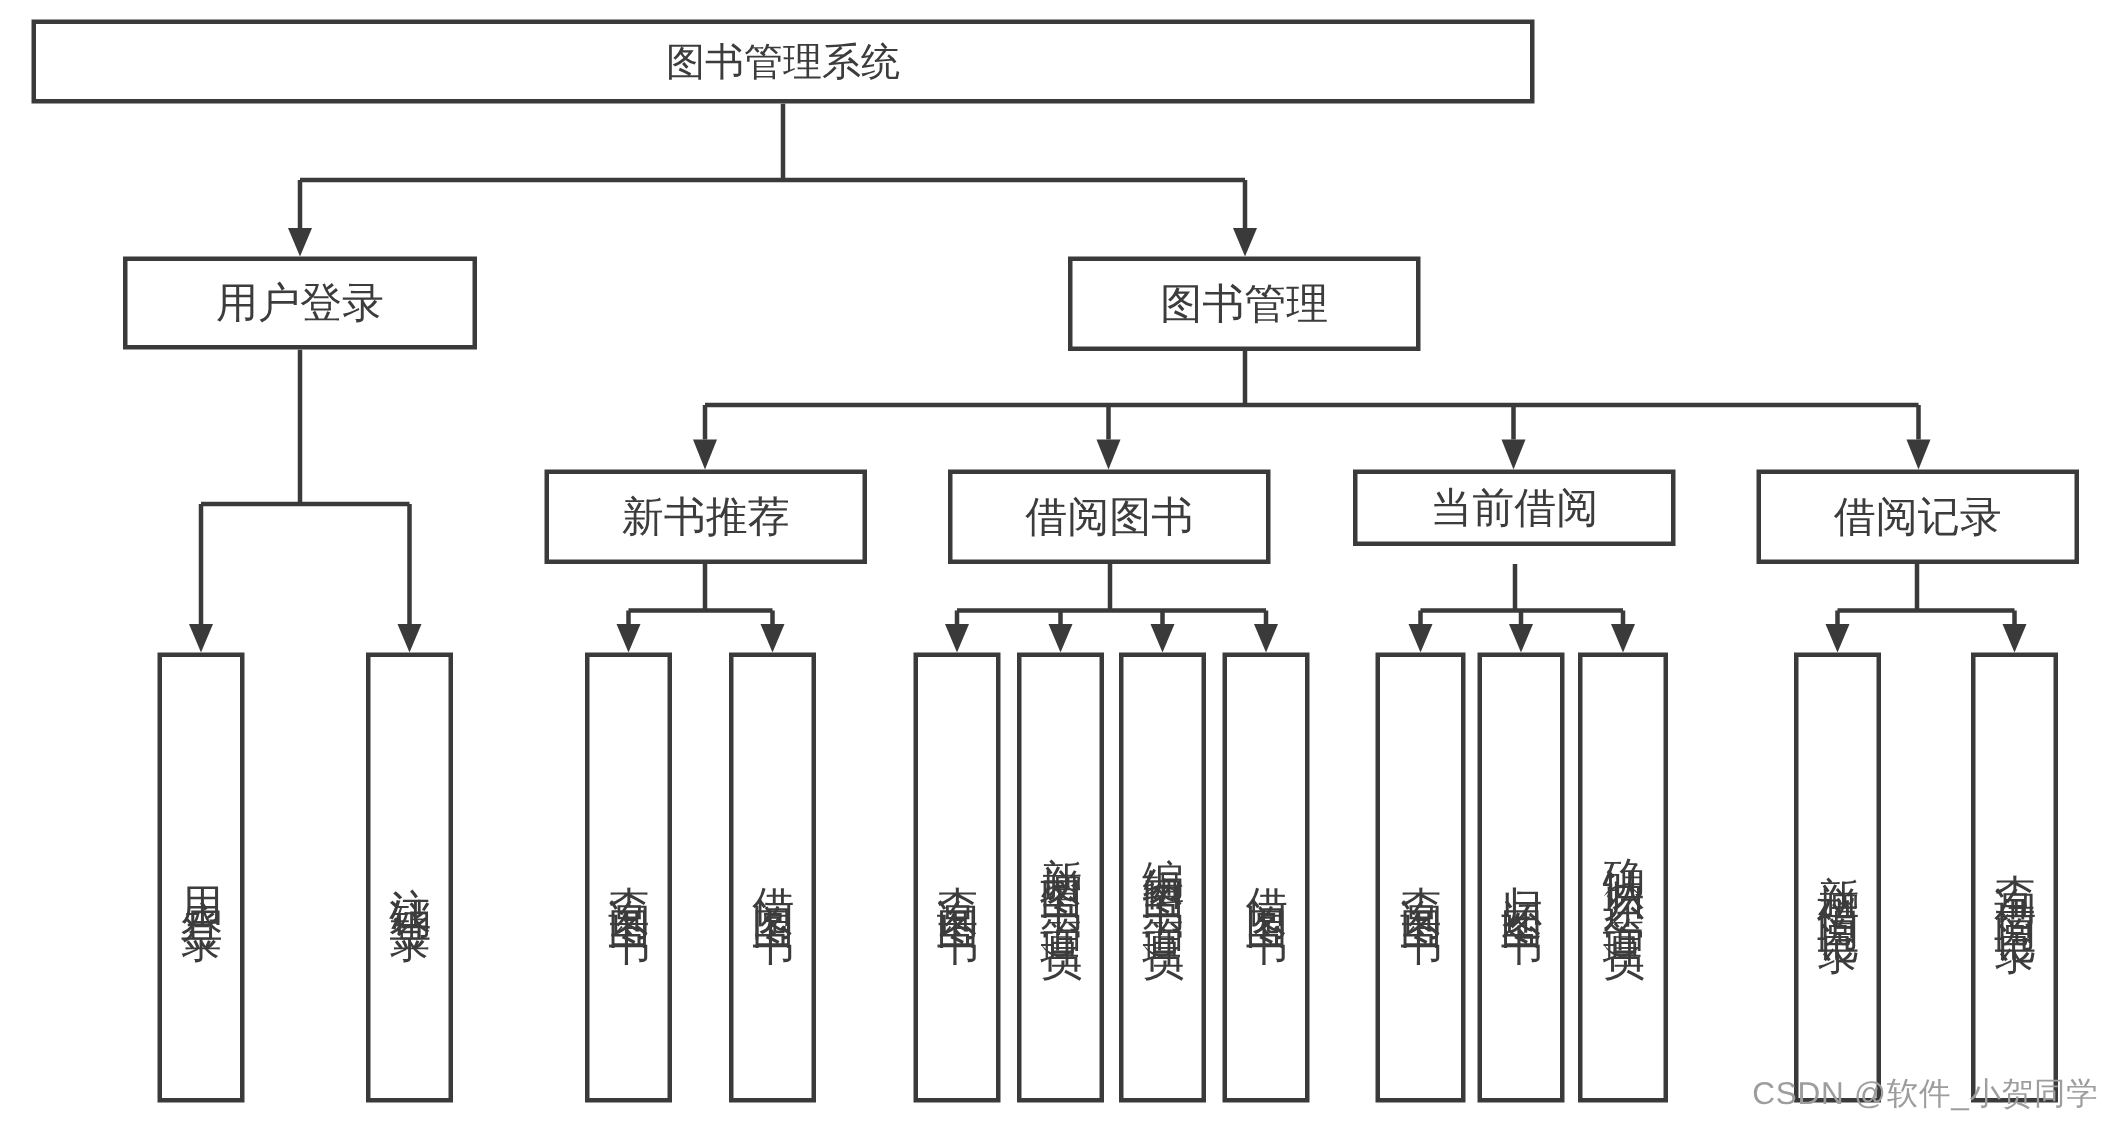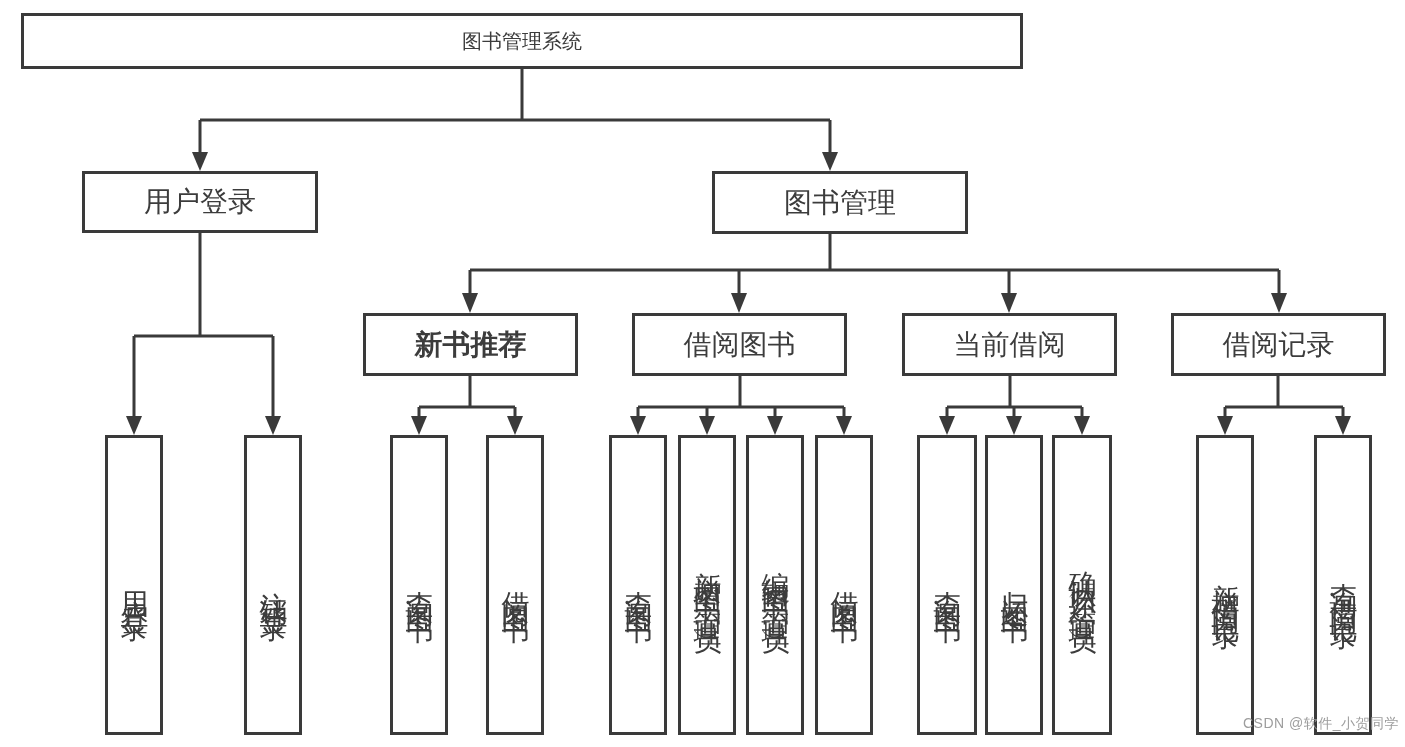--- a/index.html
+++ b/index.html
@@ -19,7 +19,7 @@
     display:flex; align-items:center; justify-content:center;
     font-size:28px; text-align:center;
   }
-  .box.root { font-size:20px; }
+  .box.root { font-size:26px; }
   .vbox span {
     writing-mode:vertical-rl;
     text-orientation:mixed;

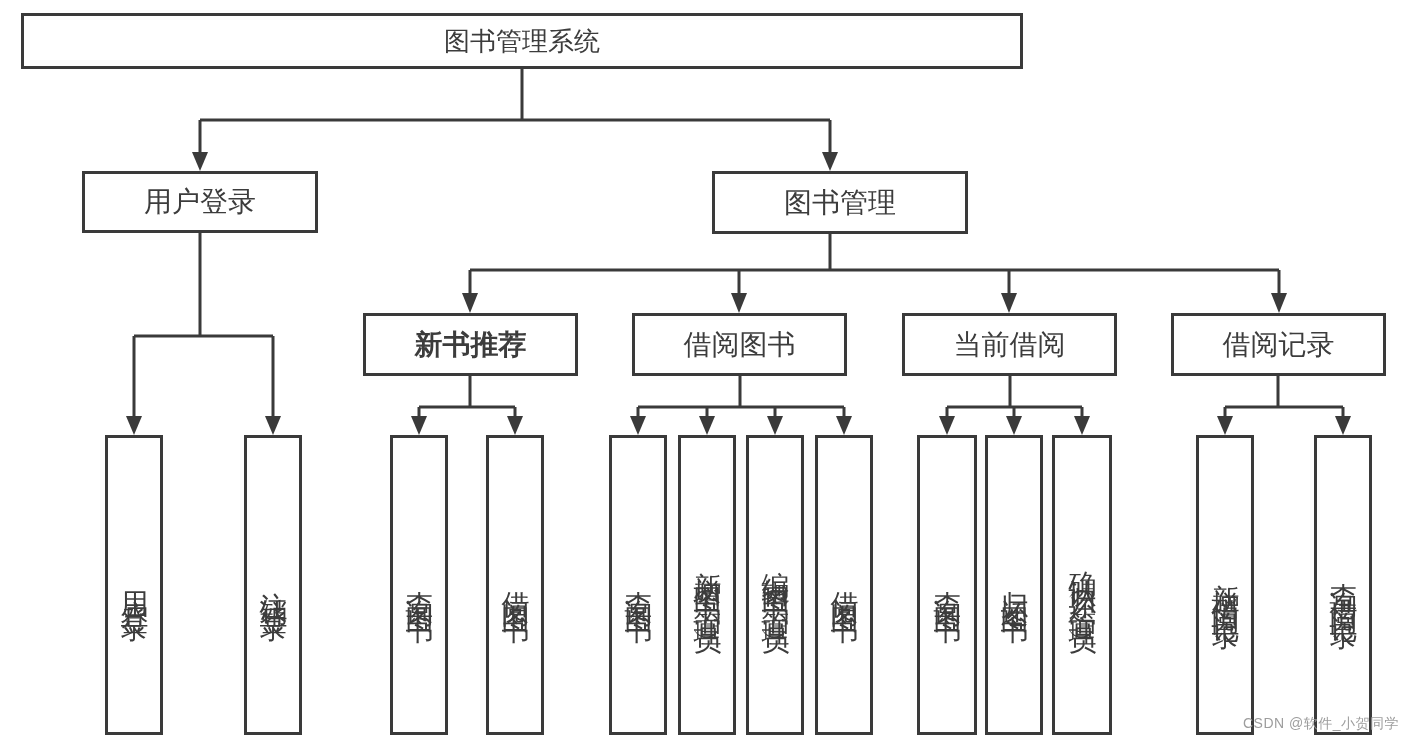--- a/index.html
+++ b/index.html
@@ -95,7 +95,7 @@
   <div class="box" style="left:82px; top:171px; width:236px; height:62px;">
     <span>用户登录</span>
   </div>
-  <div class="box" style="left:712px; top:171px; width:256px; height:63px;">
+  <div class="box" style="left:712px; top:171px; width:235px; height:63px;">
     <span>图书管理</span>
   </div>
 

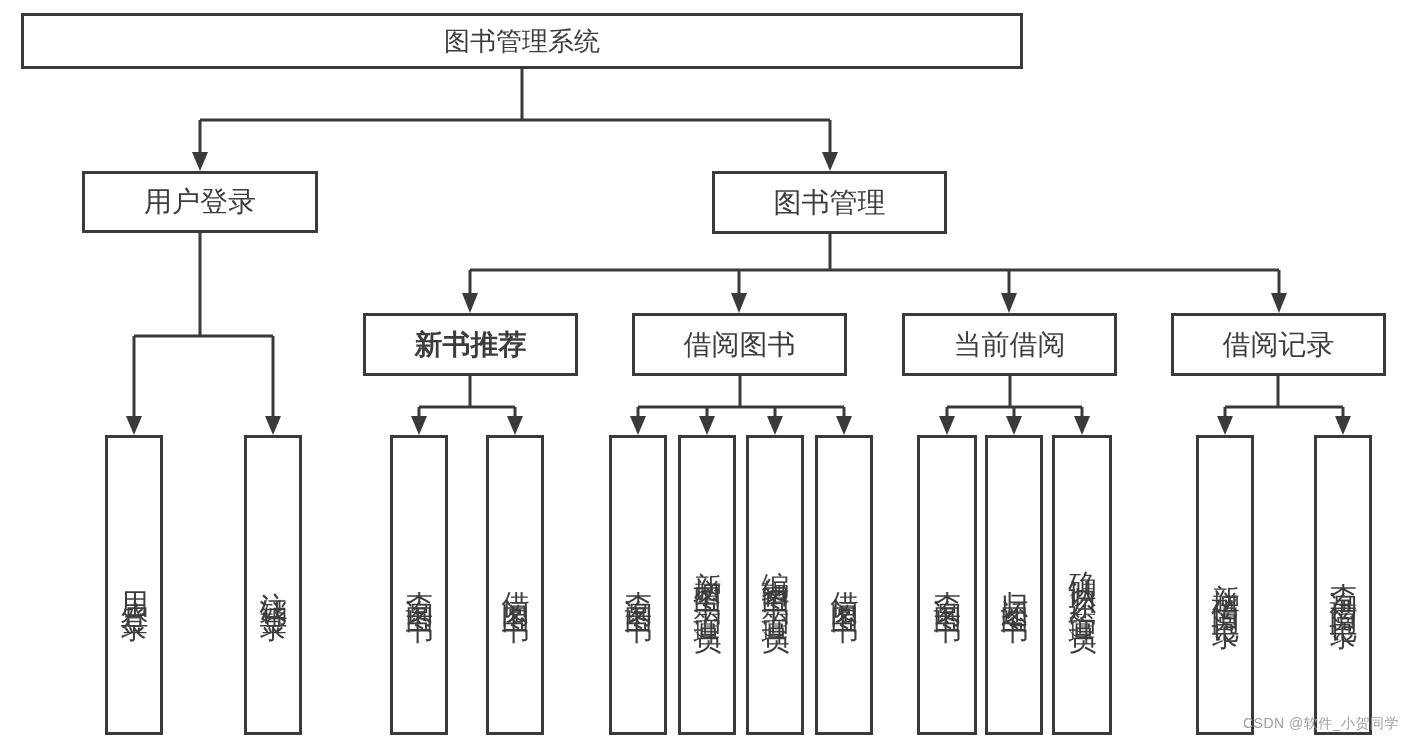--- a/index.html
+++ b/index.html
@@ -99,7 +99,7 @@
     <span>图书管理</span>
   </div>
 
-  <div class="box" style="left:363px; top:313px; width:215px; height:63px;font-weight:bold;">
+  <div class="box" style="left:363px; top:313px; width:215px; height:63px;">
     <span>新书推荐</span>
   </div>
   <div class="box" style="left:632px; top:313px; width:215px; height:63px;">

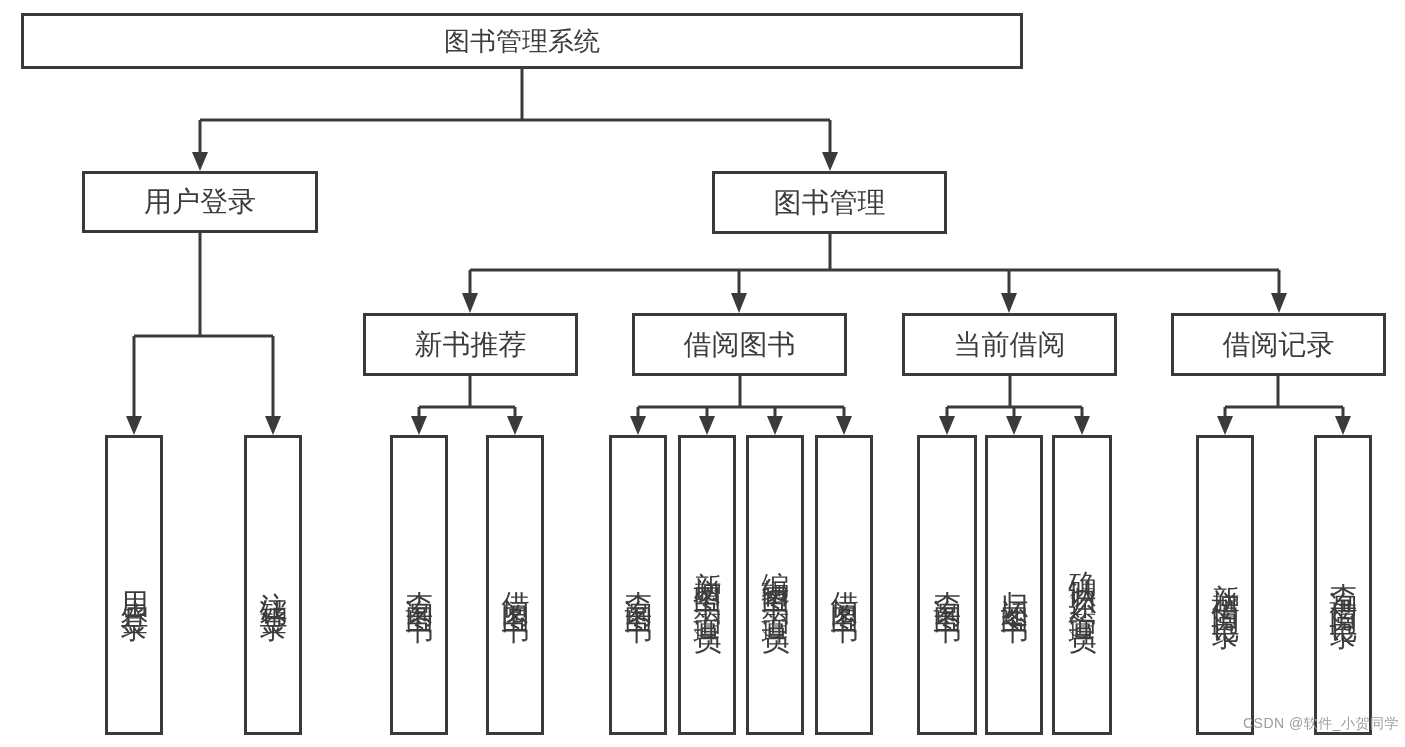--- a/index.html
+++ b/index.html
@@ -105,7 +105,7 @@
   <div class="box" style="left:632px; top:313px; width:215px; height:63px;">
     <span>借阅图书</span>
   </div>
-  <div class="box" style="left:902px; top:313px; width:215px; height:63px;">
+  <div class="box" style="left:902px; top:313px; width:215px; height:51px;">
     <span>当前借阅</span>
   </div>
   <div class="box" style="left:1171px; top:313px; width:215px; height:63px;">

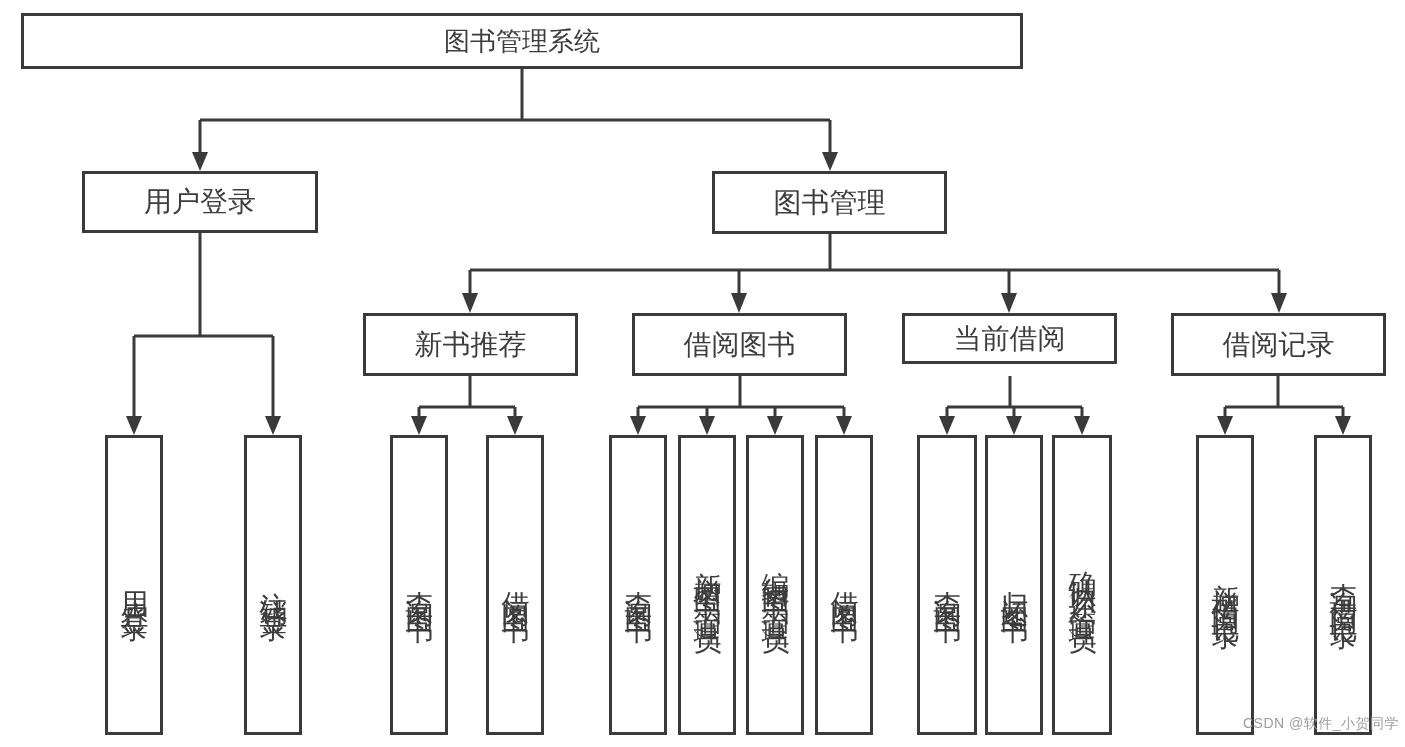--- a/index.html
+++ b/index.html
@@ -29,7 +29,7 @@
   }
   .watermark {
     position:absolute; top:715px; right:6px;
-    font-size:14px; letter-spacing:0.5px;
+    font-size:21px; letter-spacing:0.5px;
     color:var(--watermark,#9d9d9d);
   }
 </style>

